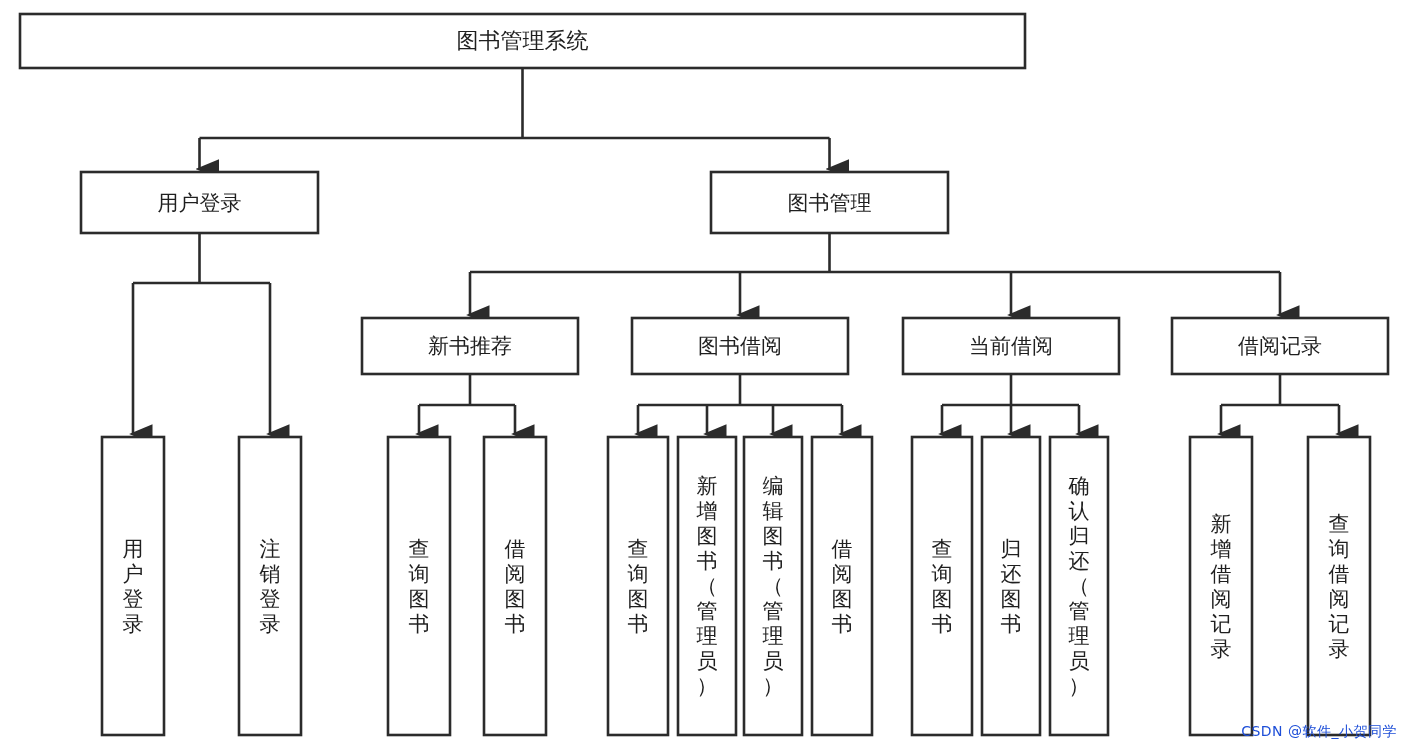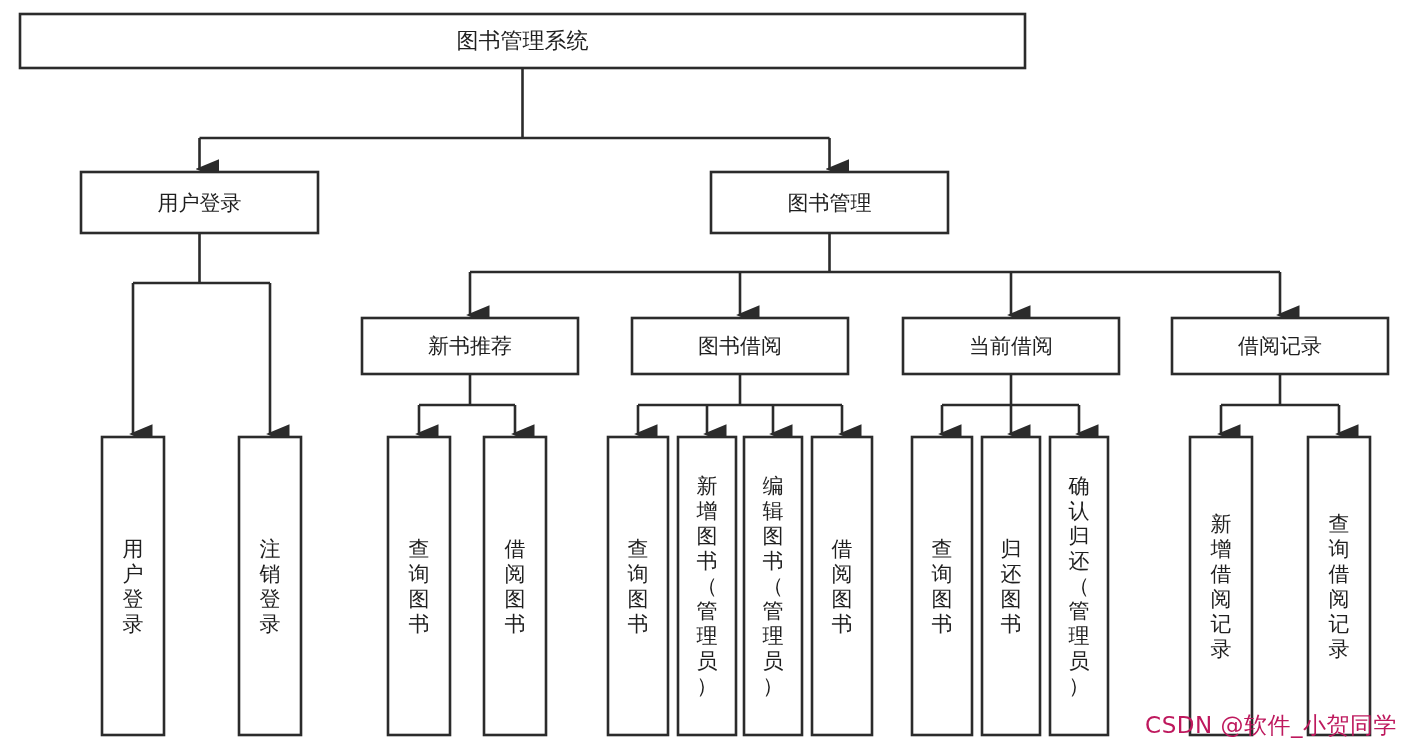--- a/index.html
+++ b/index.html
@@ -52,8 +52,8 @@
     position: absolute;
     right: 8px;
     bottom: 6px;
-    color: #be185d;
-    font-size: 23px;
+    color: #1d4ed8;
+    font-size: 14px;
     font-family: "DejaVu Sans", "Liberation Sans", sans-serif;
     white-space: nowrap;
     letter-spacing: 0.5px;

